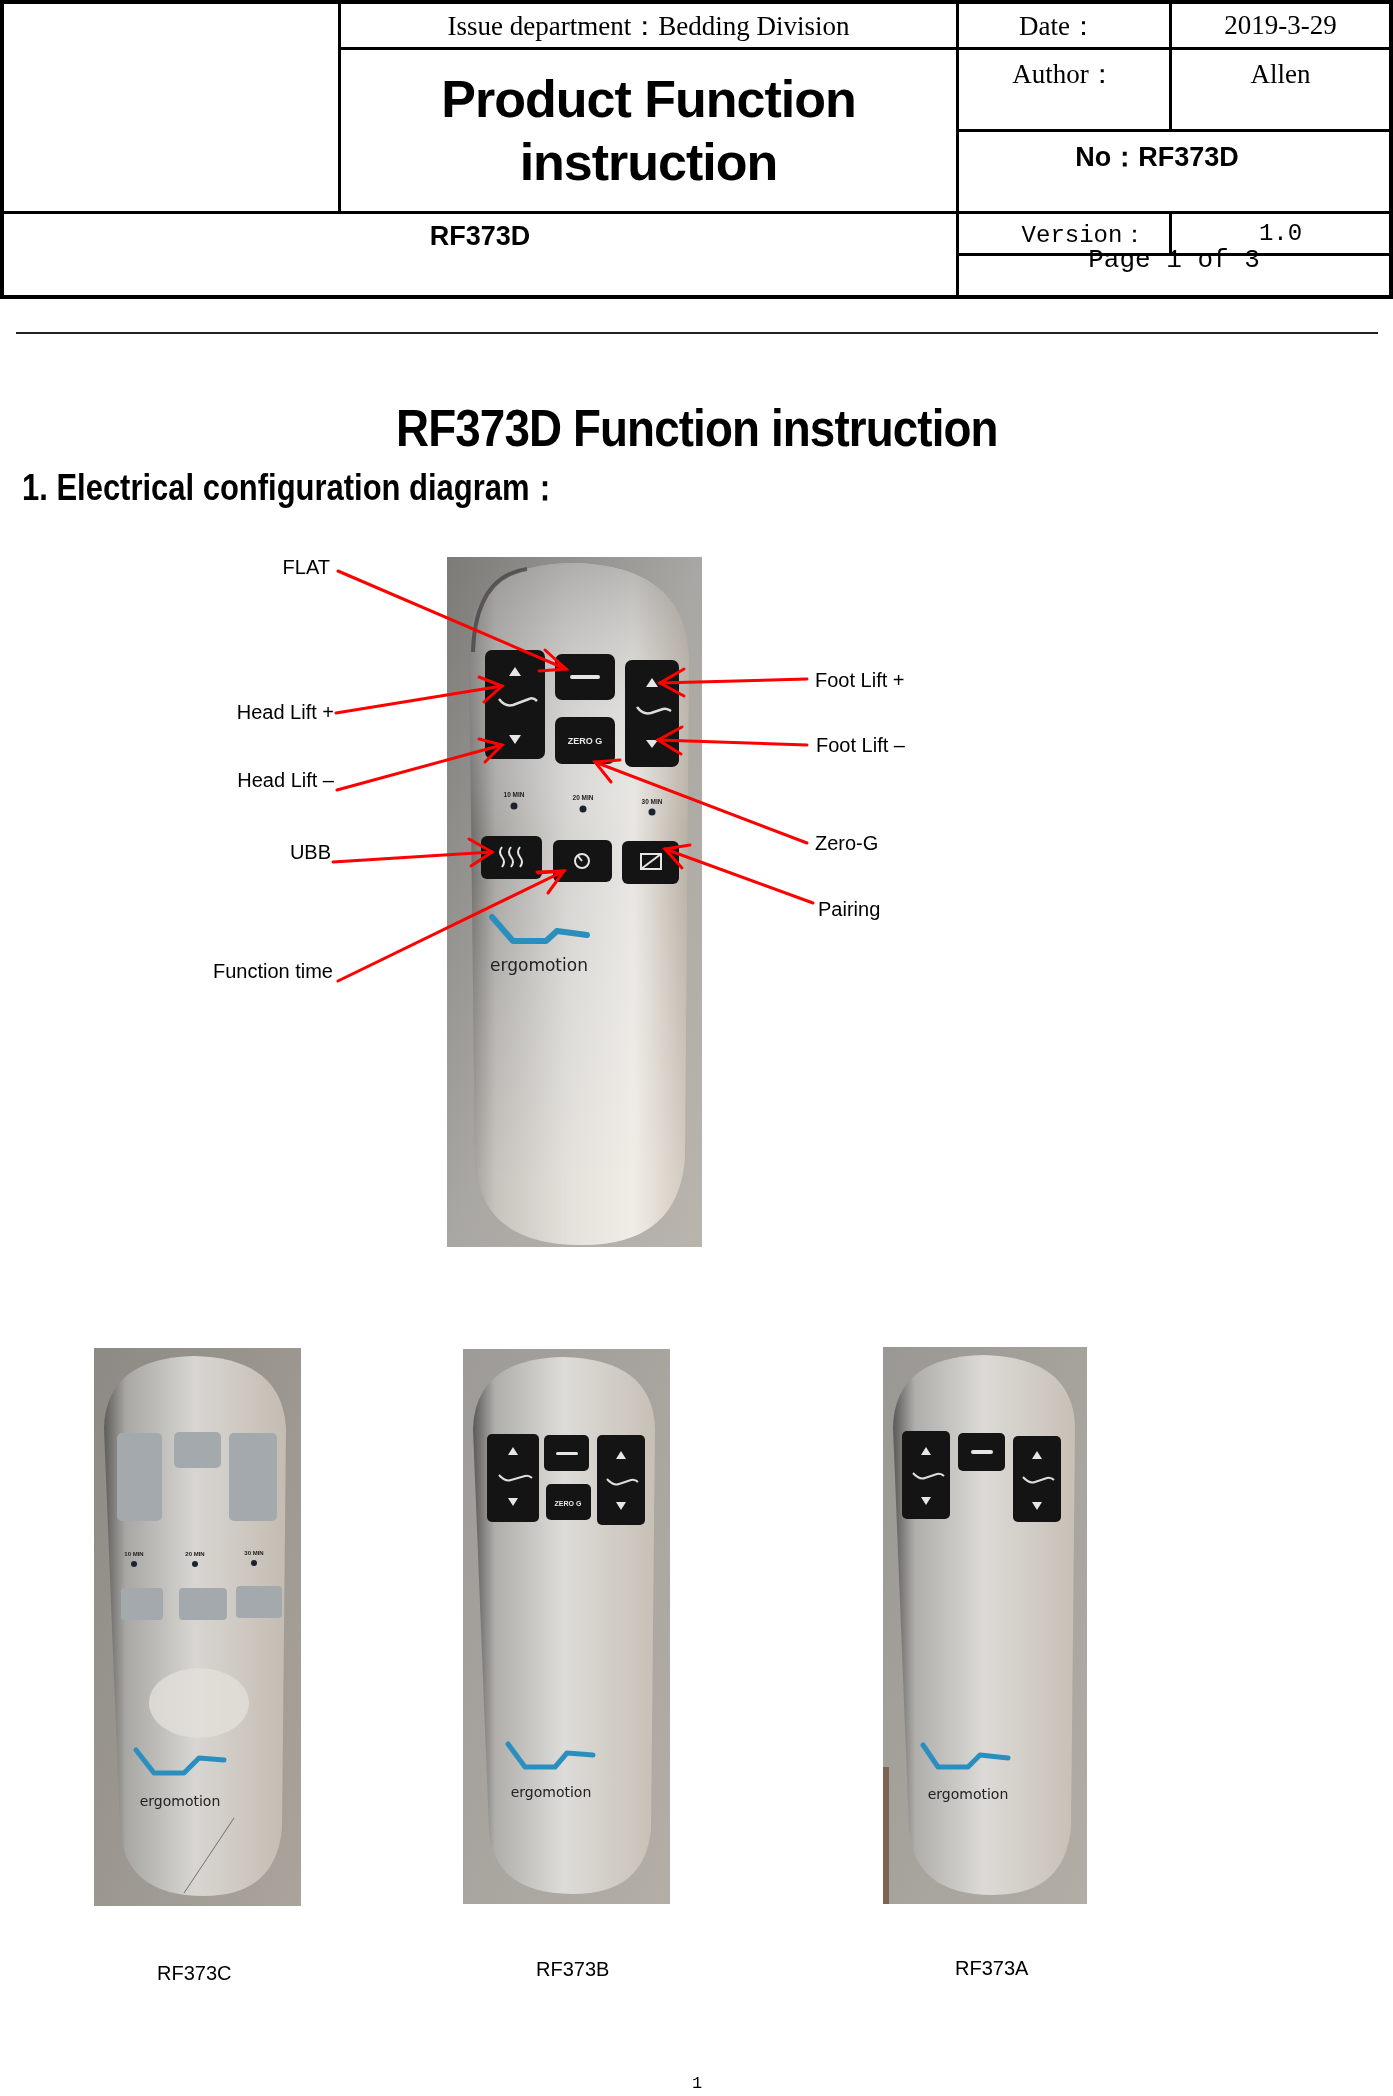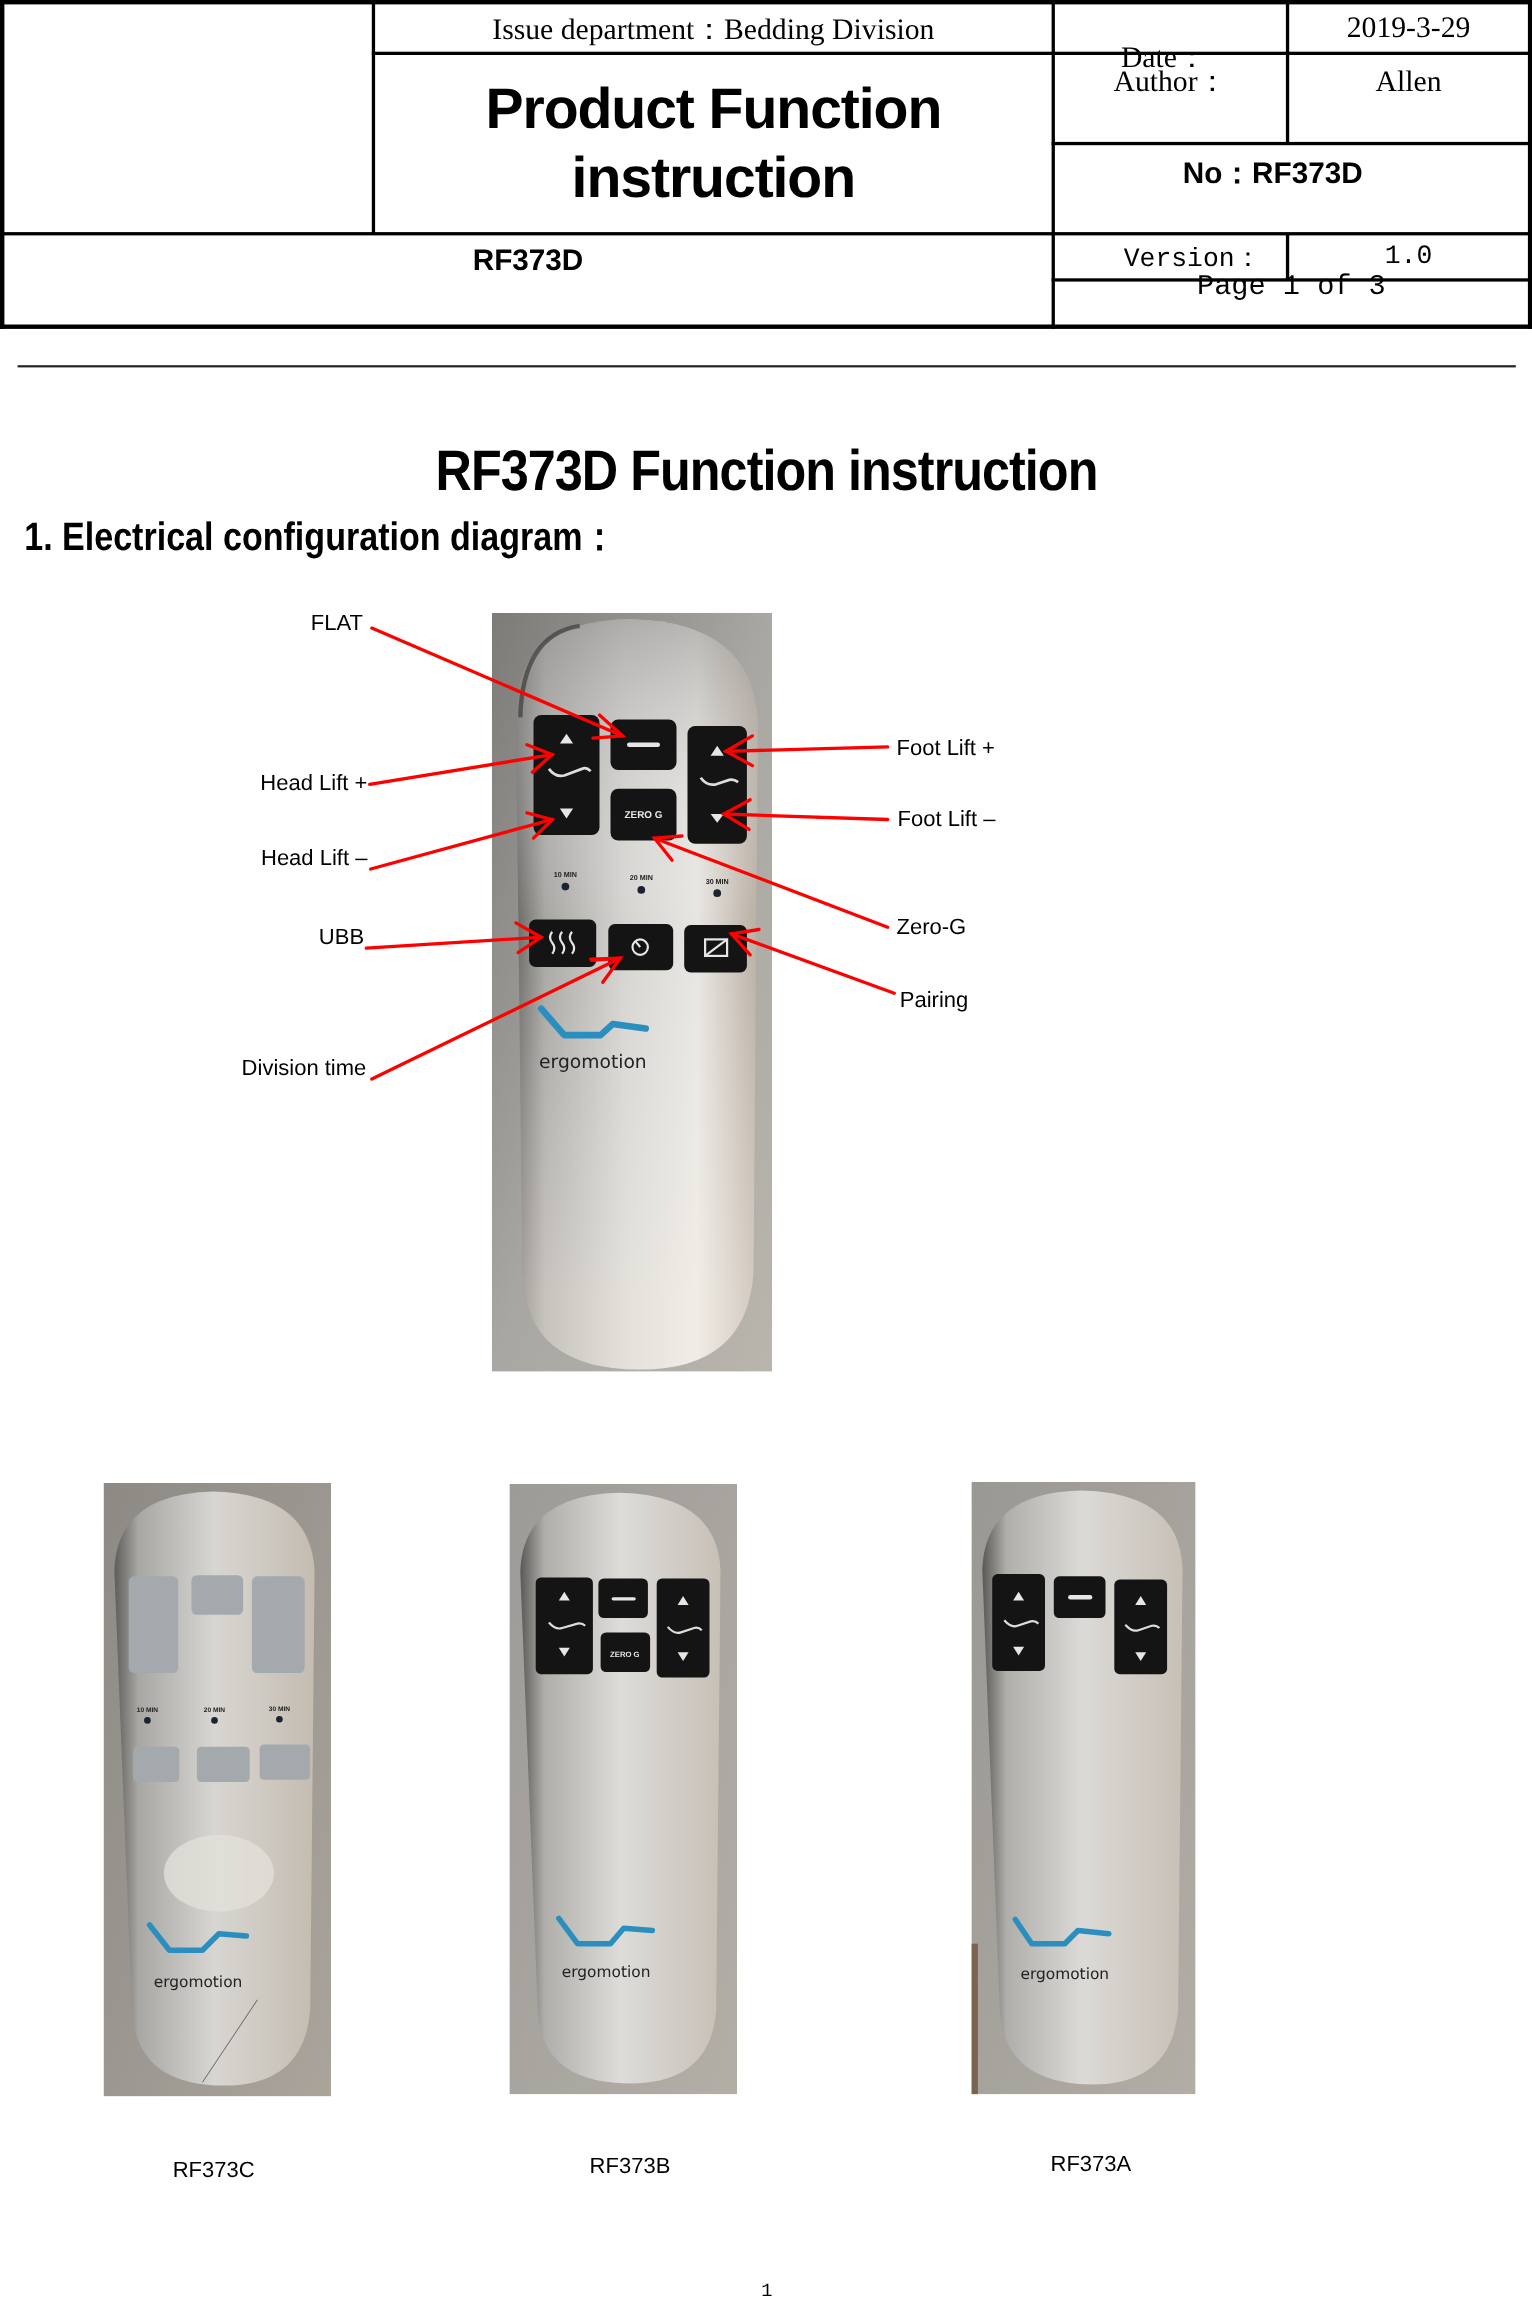--- a/index.html
+++ b/index.html
@@ -45,7 +45,7 @@
   <div class="abs" style="left:4px;top:4px;width:334px;height:207px;"></div>
 
   <div class="cell-text serif" style="left:341px;top:4px;width:615px;height:43px;font-size:27px;">Issue department：Bedding Division</div>
-  <div class="cell-text serif" style="left:959px;top:4px;width:198px;height:43px;font-size:27px;margin-top:26px;">Date：</div>
+  <div class="cell-text serif" style="left:959px;top:4px;width:198px;height:43px;font-size:27px;">Date：</div>
   <div class="cell-text serif" style="left:1172px;top:4px;width:217px;height:43px;font-size:27px;">2019-3-29</div>
 
   <div class="abs" style="left:341px;top:50px;width:615px;height:161px;display:flex;flex-direction:column;align-items:center;justify-content:center;">

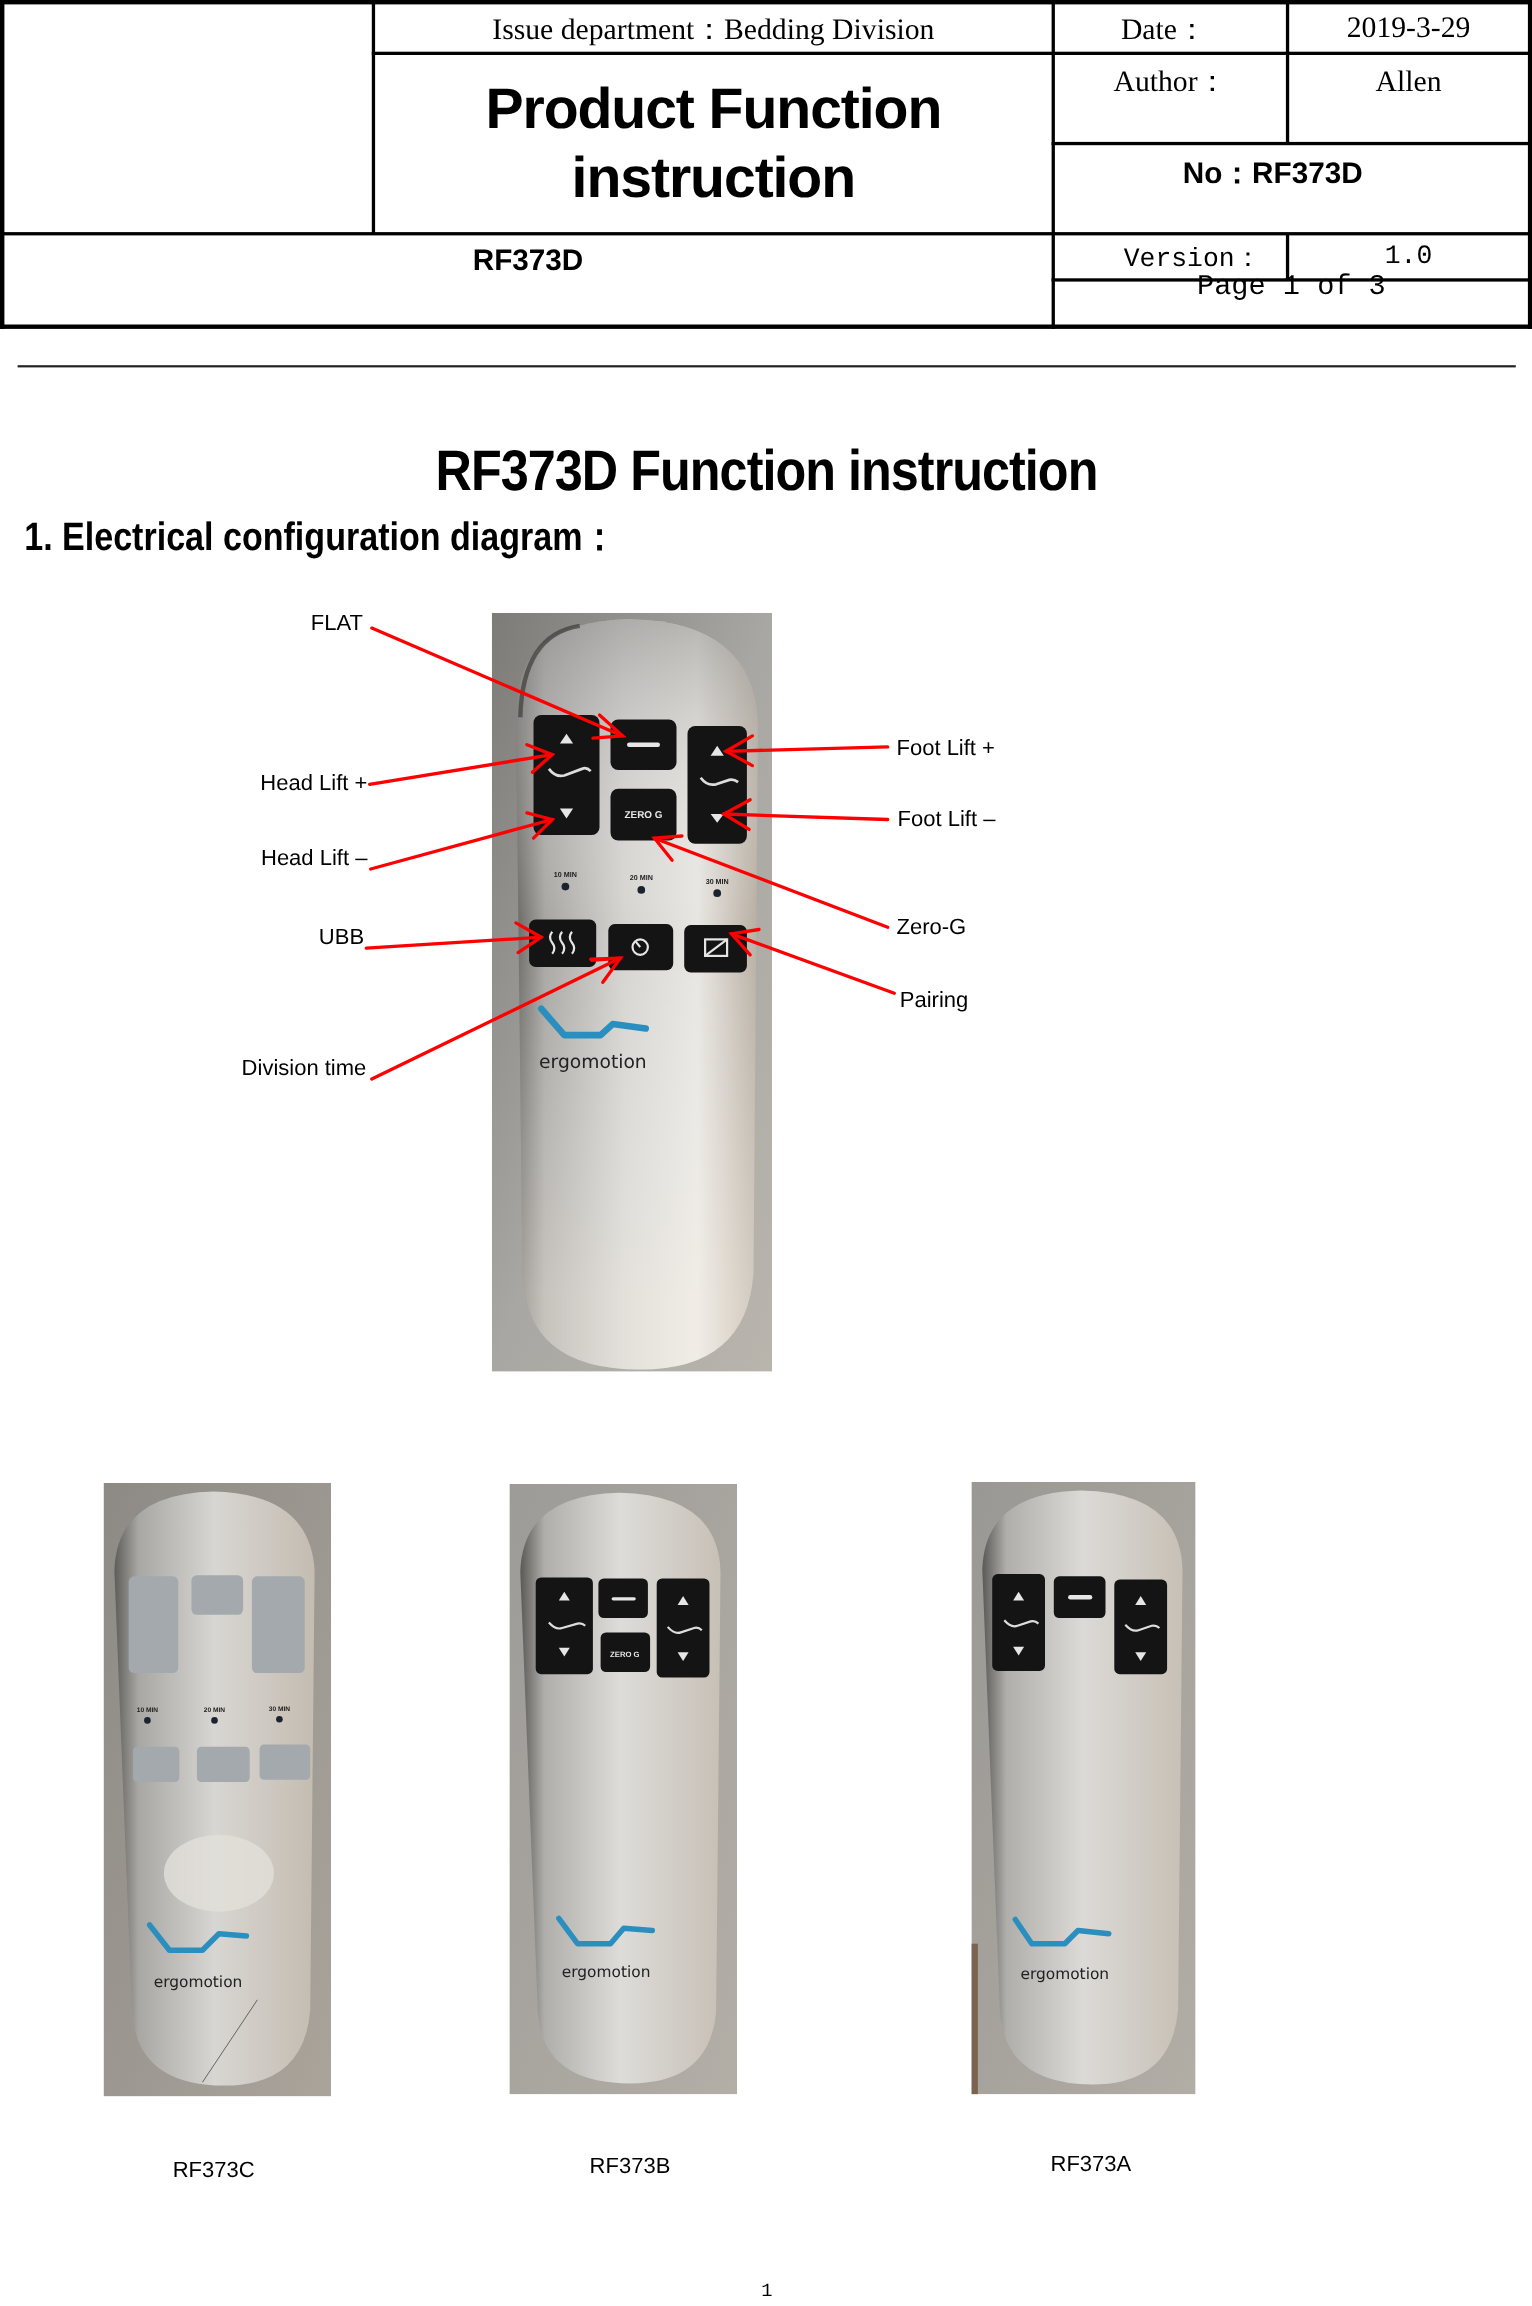--- a/index.html
+++ b/index.html
@@ -170,7 +170,7 @@
 <div class="callout" style="right:1059px;top:702px;">Head Lift +</div>
 <div class="callout" style="right:1059px;top:770px;">Head Lift –</div>
 <div class="callout" style="right:1062px;top:842px;">UBB</div>
-<div class="callout" style="right:1060px;top:961px;">Division time</div>
+<div class="callout" style="right:1060px;top:961px;">Function time</div>
 
 <div class="callout" style="left:815px;top:670px;">Foot Lift +</div>
 <div class="callout" style="left:816px;top:735px;">Foot Lift –</div>

